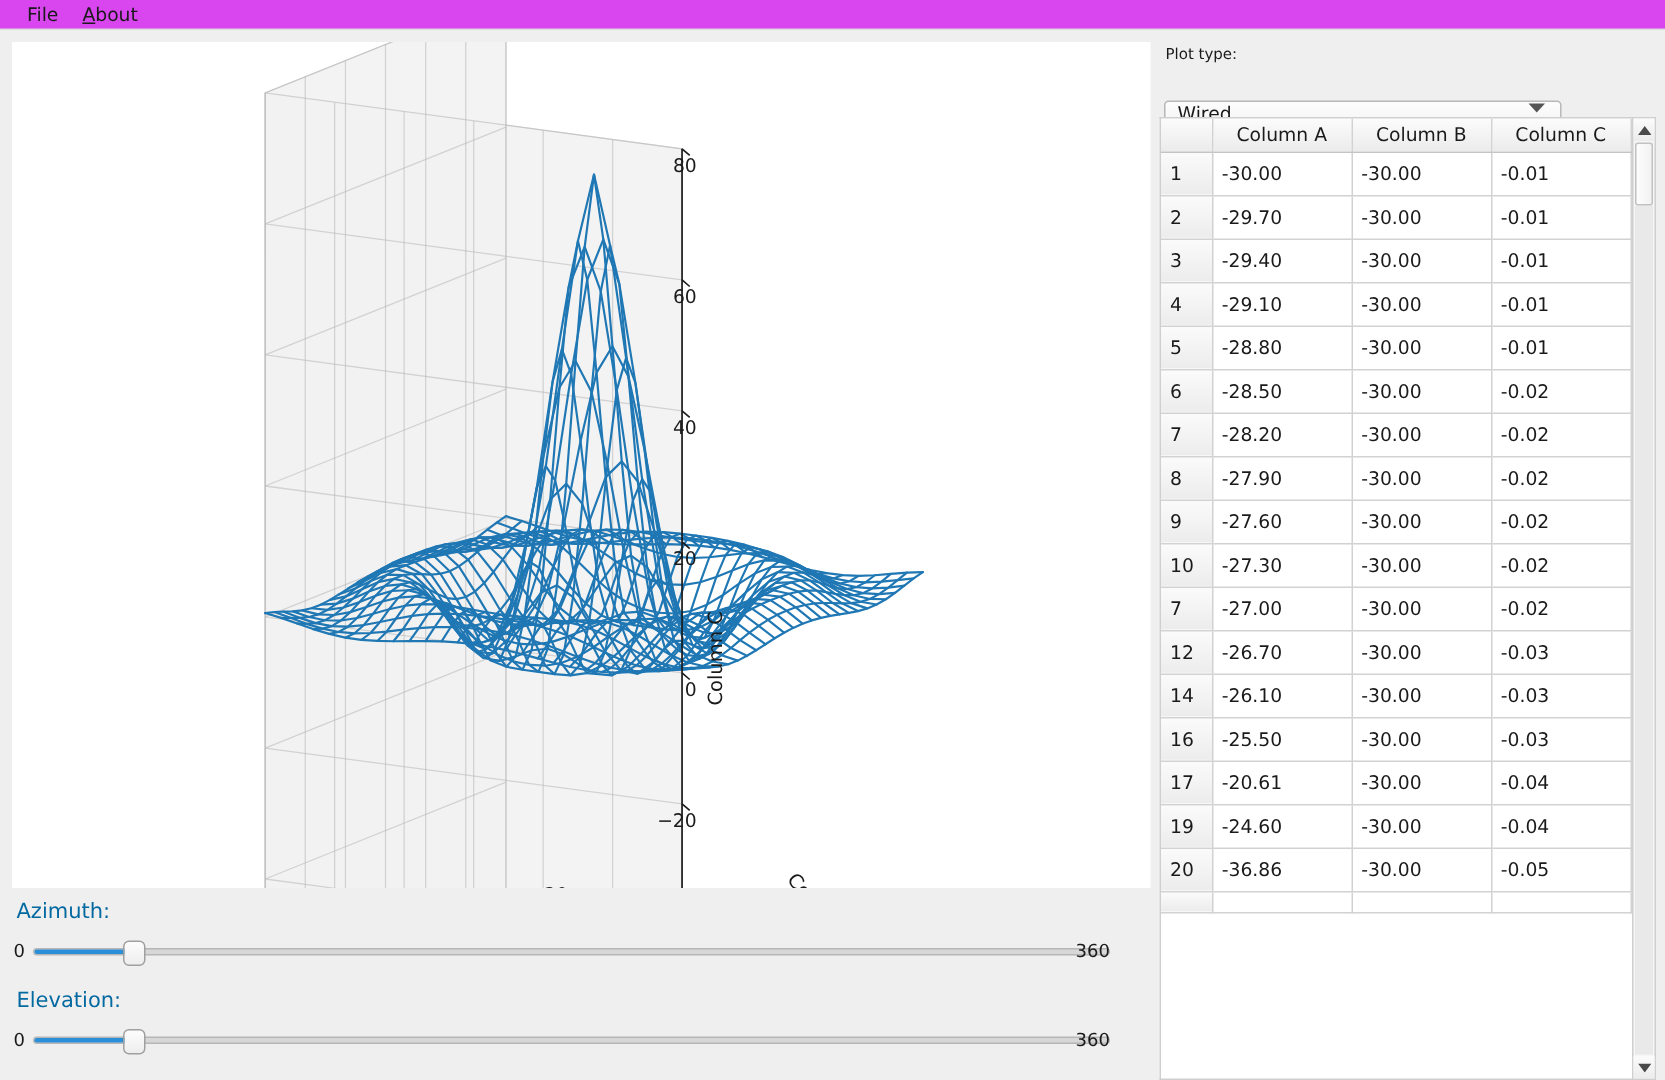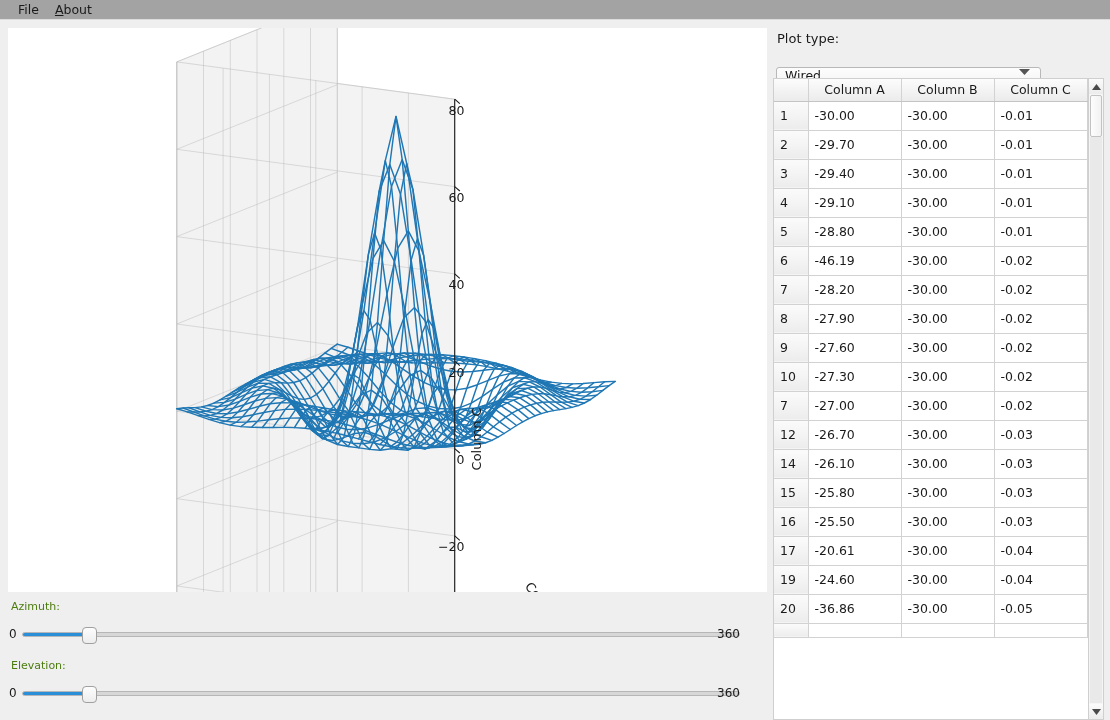--- a/index.html
+++ b/index.html
@@ -24,7 +24,7 @@
     position: absolute;
     left: 0; top: 0;
     width: 1110px; height: 20px;
-    background: #a3a3a3;
+    background: #d946ef;
     border-bottom: 1px solid #dcdcdc;
     display: flex;
     align-items: center;

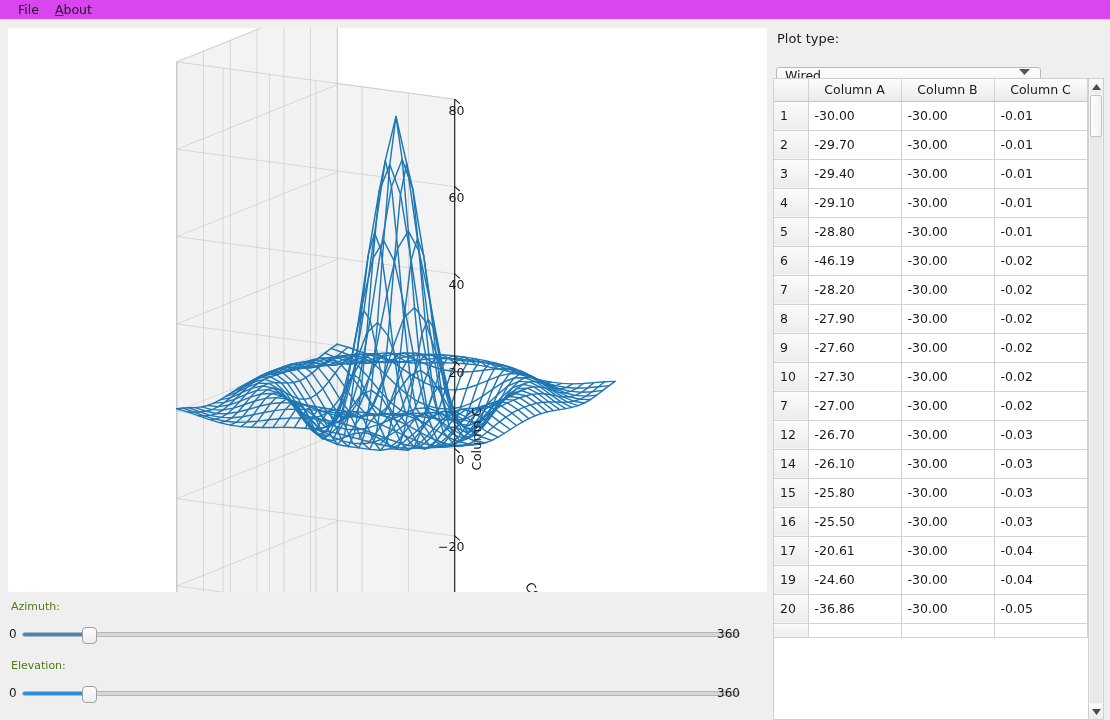--- a/index.html
+++ b/index.html
@@ -113,7 +113,7 @@
   #plot-type-label {
     position: absolute;
     left: 9px; top: 11px;
-    font-size: 13px;
+    font-size: 10px;
     color: #1a1a1a;
   }
   #plot-type-combo {

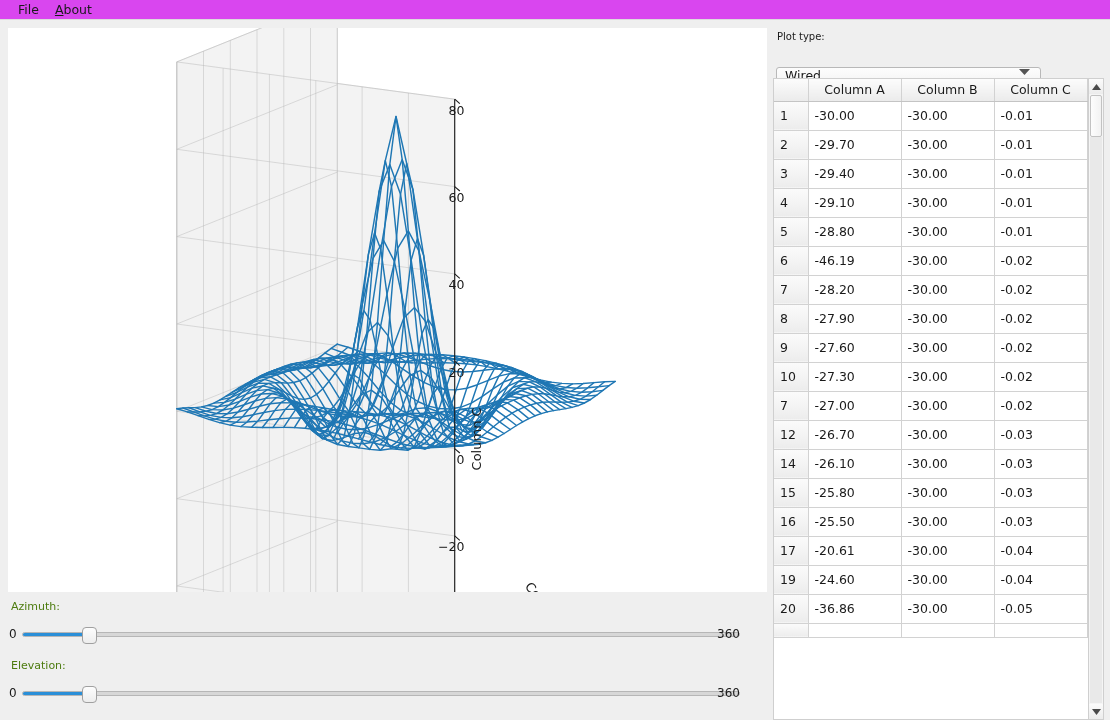--- a/index.html
+++ b/index.html
@@ -509,7 +509,7 @@
               </tr>
               <tr>
                 <td class="row-head">6</td>
-                <td class="cell">-46.19</td>
+                <td class="cell">-28.50</td>
                 <td class="cell">-30.00</td>
                 <td class="cell">-0.02</td>
               </tr>

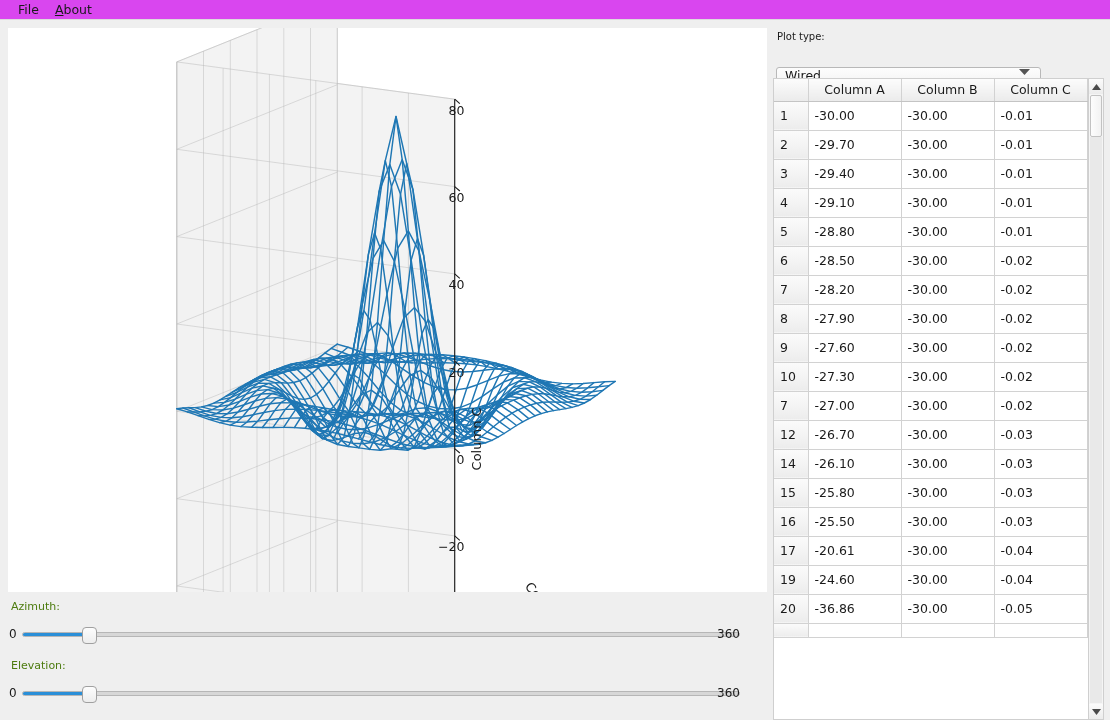--- a/index.html
+++ b/index.html
@@ -556,12 +556,6 @@
                 <td class="cell">-0.03</td>
               </tr>
               <tr>
-                <td class="row-head">15</td>
-                <td class="cell">-25.80</td>
-                <td class="cell">-30.00</td>
-                <td class="cell">-0.03</td>
-              </tr>
-              <tr>
                 <td class="row-head">16</td>
                 <td class="cell">-25.50</td>
                 <td class="cell">-30.00</td>

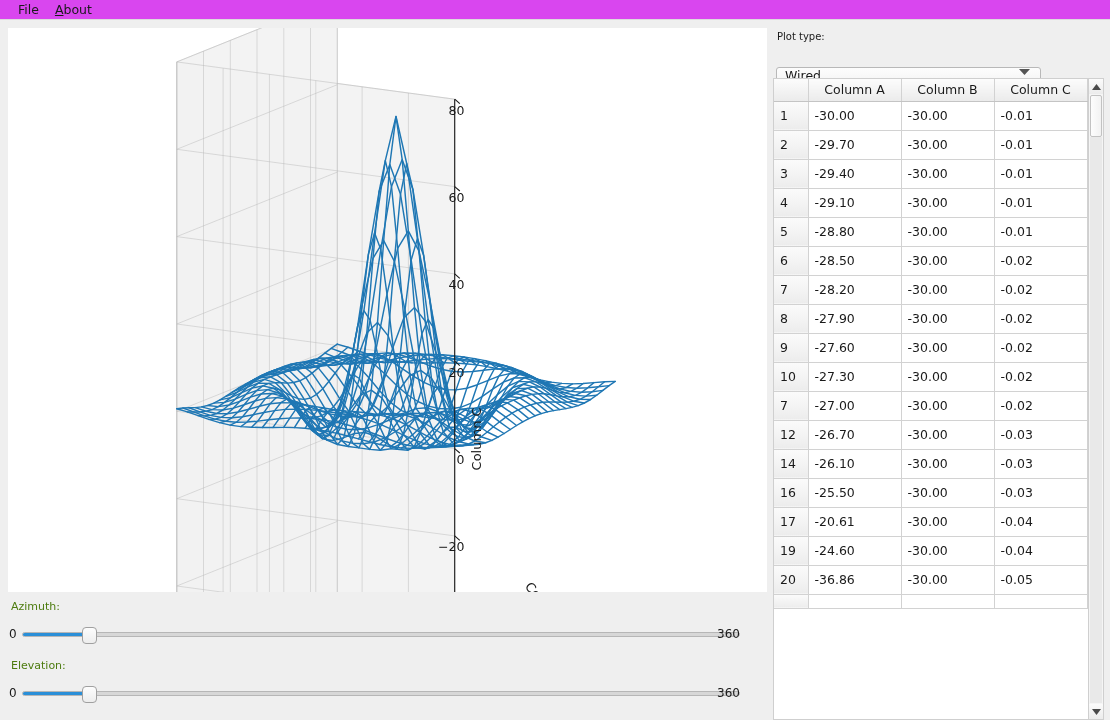--- a/index.html
+++ b/index.html
@@ -60,8 +60,8 @@
   .slider-label {
     position: absolute;
     left: 11px;
-    font-size: 11px;
-    color: #4d7c0f;
+    font-size: 14px;
+    color: #0369a1;
   }
   .slider-row {
     position: absolute;

